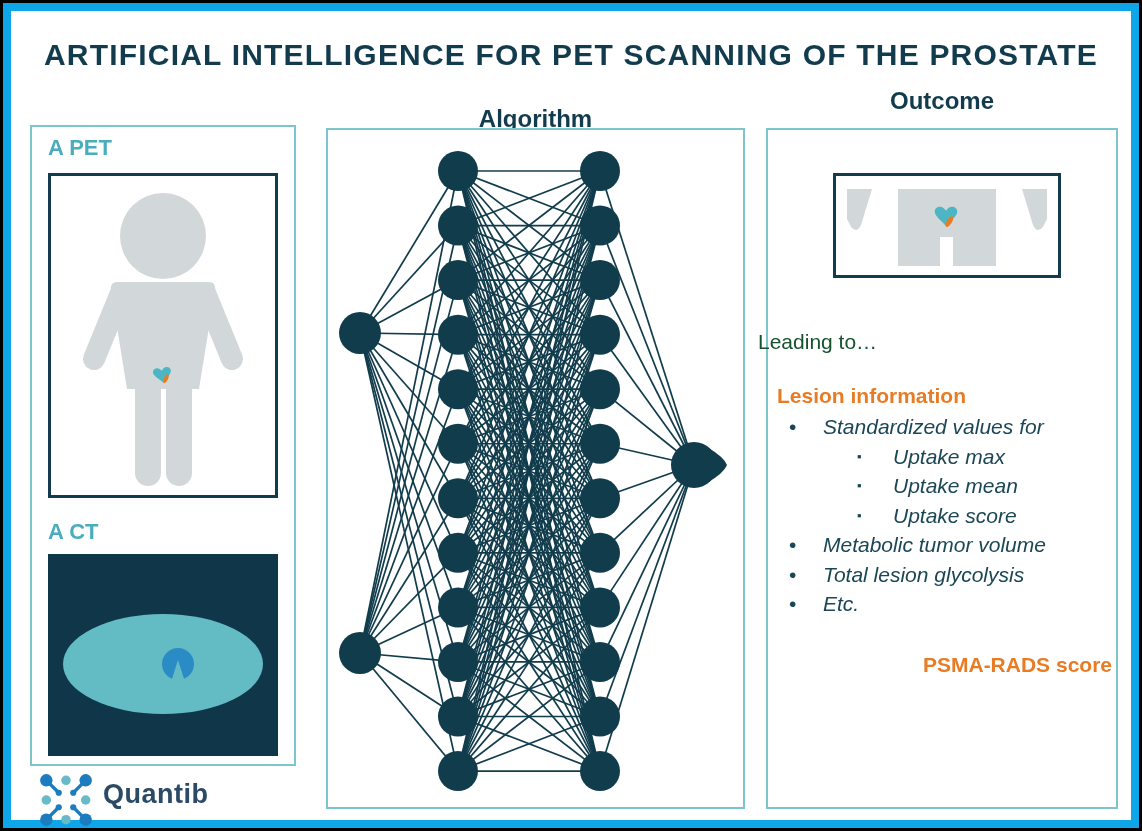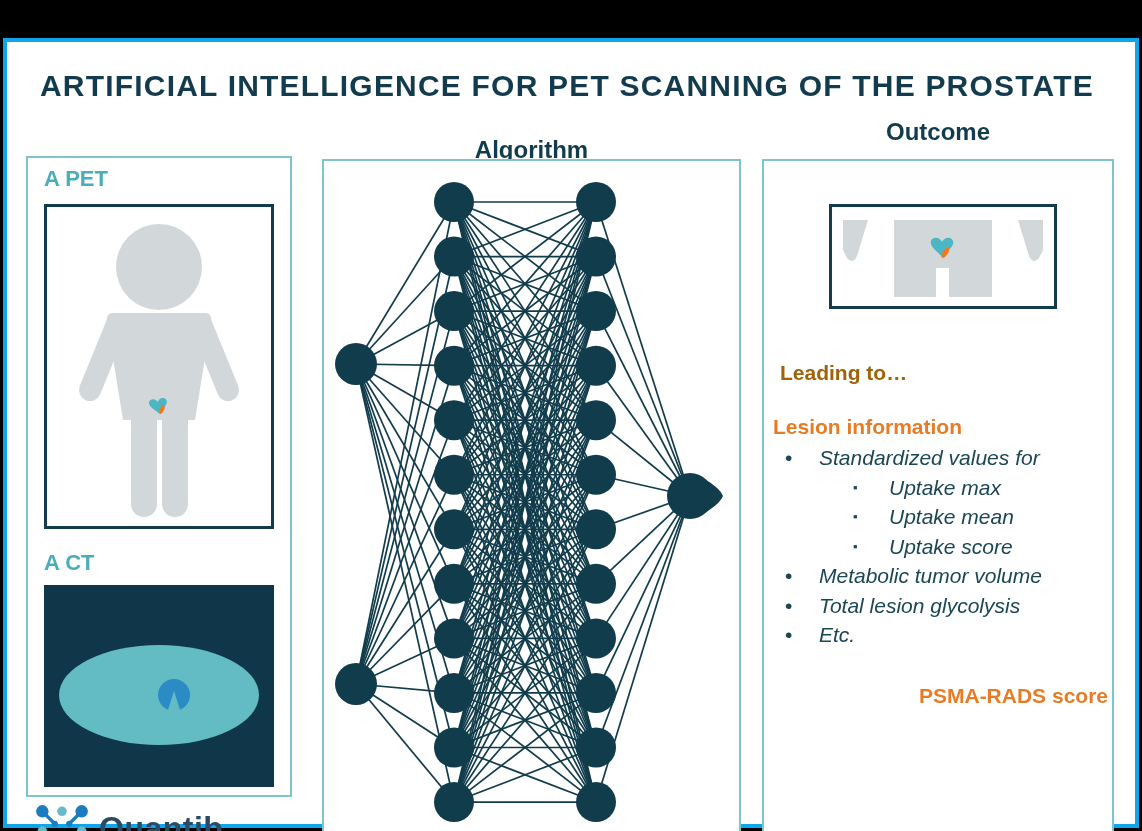--- a/index.html
+++ b/index.html
@@ -9,7 +9,7 @@
   }
   .frame{
     position:absolute;left:3px;top:3px;right:3px;bottom:3px;
-    background:#ffffff;border:4px solid #0ea5e9;box-sizing:border-box;margin-top:35px;
+    background:#ffffff;border:8px solid #0ea5e9;box-sizing:border-box;
   }
   .abs{position:absolute;}
   .title{

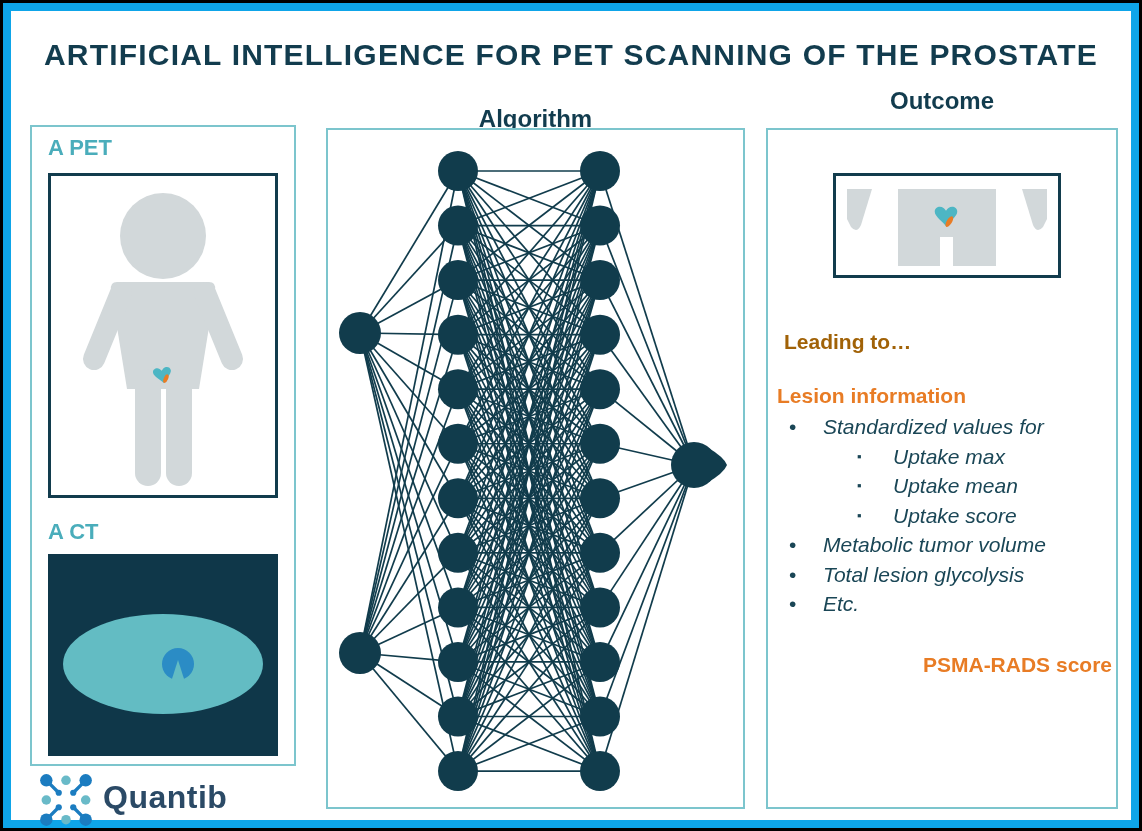--- a/index.html
+++ b/index.html
@@ -29,7 +29,7 @@
   .img-box{
     border:3px solid #123c4d;box-sizing:border-box;background:#fff;
   }
-  .lead-text{left:773px;top:319px;width:330px;font-size:21px;color:#a16207;font-weight:bold;}
+  .lead-text{left:747px;top:319px;width:330px;font-size:21px;color:#14532d;}
   .lesion-title{left:766px;top:373px;width:335px;font-size:21px;font-weight:bold;color:#e87c25;}
   .psma{left:766px;top:642px;width:335px;font-size:21px;font-weight:bold;color:#e87c25;text-align:right;}
   #bullet-list{left:766px;top:401px;width:345px;}

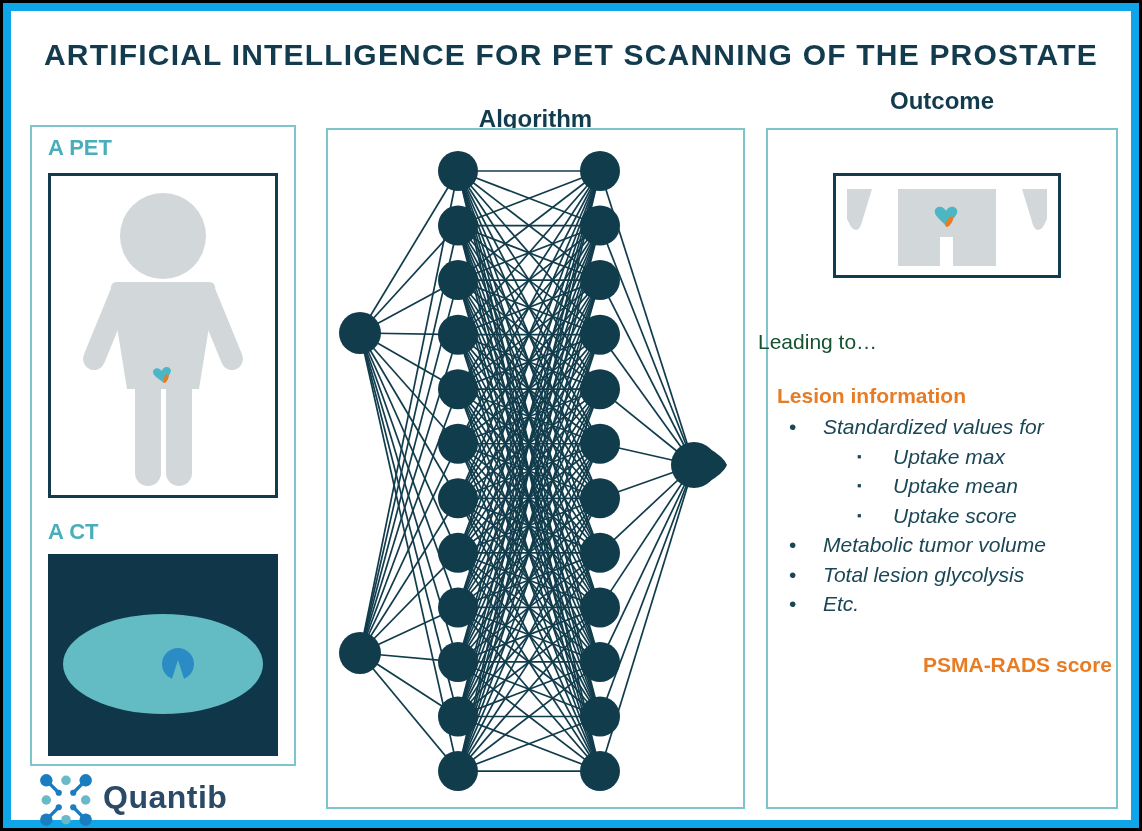--- a/index.html
+++ b/index.html
@@ -40,7 +40,7 @@
   .b-item.lvl2 .marker{left:80px;font-size:13px;line-height:29.5px;}
   .b-item.lvl2 .text{padding-left:116px;display:block;}
   .logo-text{
-    left:92px;top:768px;font-size:32px;font-weight:bold;color:#2b4a66;letter-spacing:0.5px;
+    left:92px;top:768px;font-size:27px;font-weight:bold;color:#2b4a66;letter-spacing:0.5px;
   }
   svg{display:block;}
 </style>

